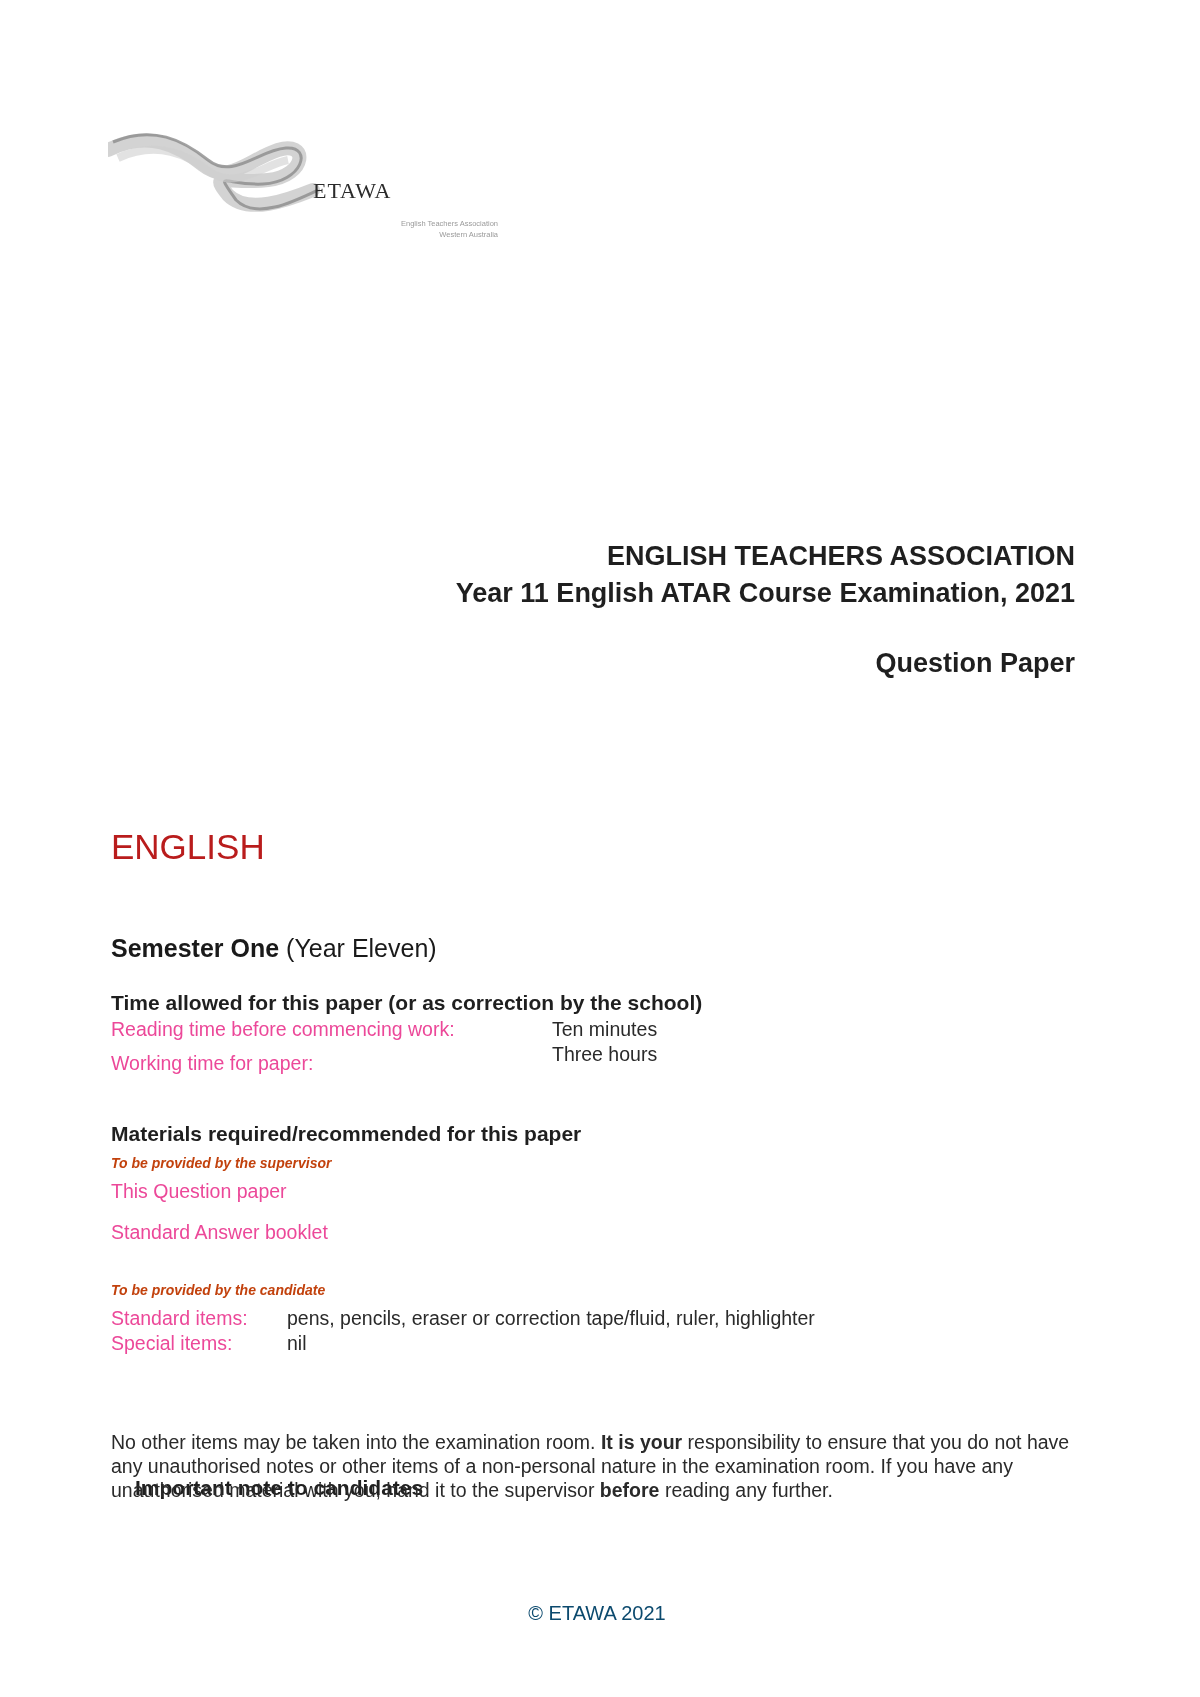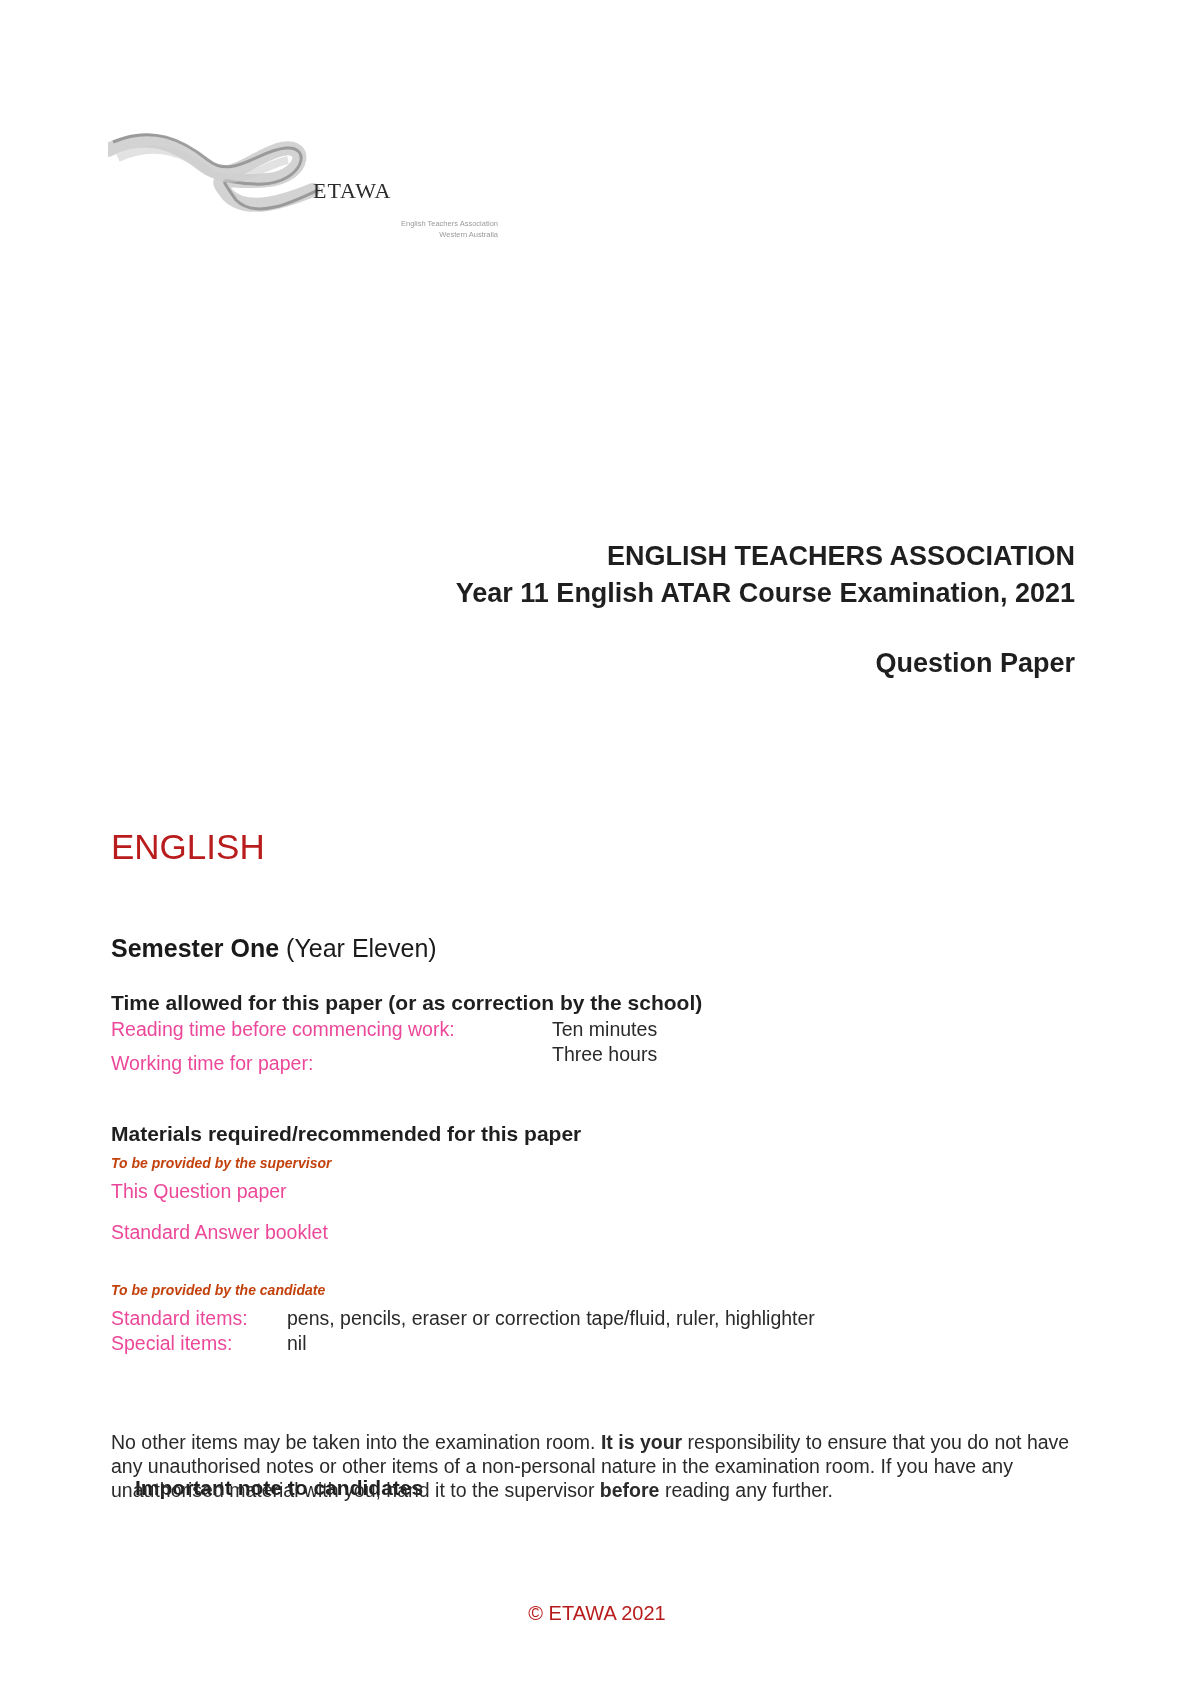--- a/index.html
+++ b/index.html
@@ -43,7 +43,7 @@
     }
     .note b { font-weight: bold; }
 
-    .footer { left: 0; width: 1194px; top: 1602px; text-align: center; font-size: 20px; color: #b91c1c; }
+    .footer { left: 0; width: 1194px; top: 1602px; text-align: center; font-size: 20px; color: #0c4a6e; }
   </style>
 </head>
 <body>

